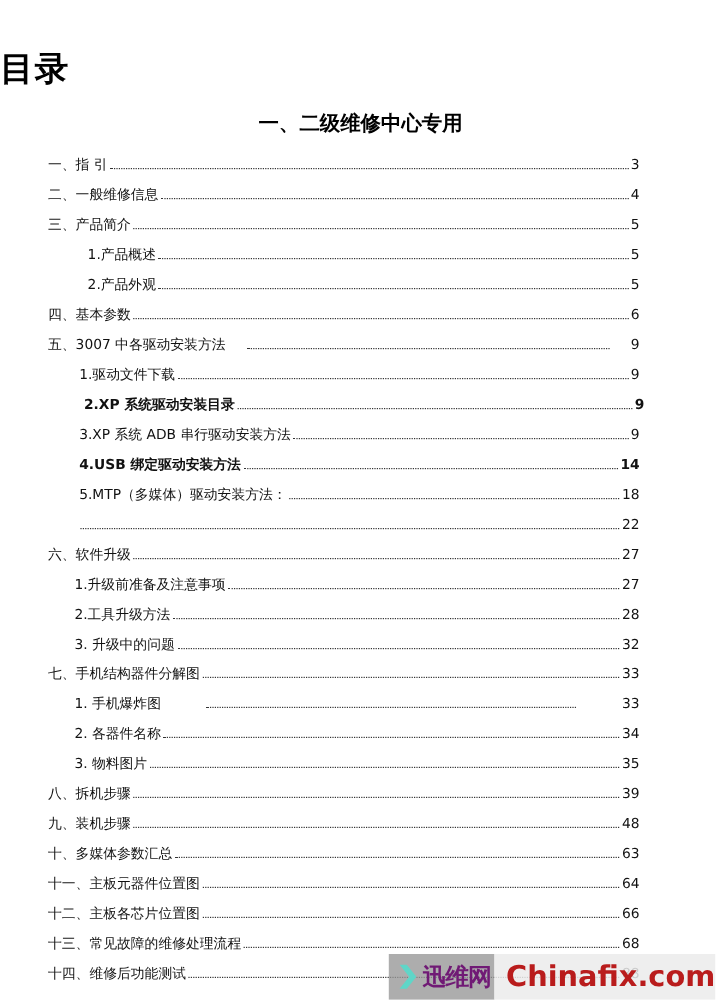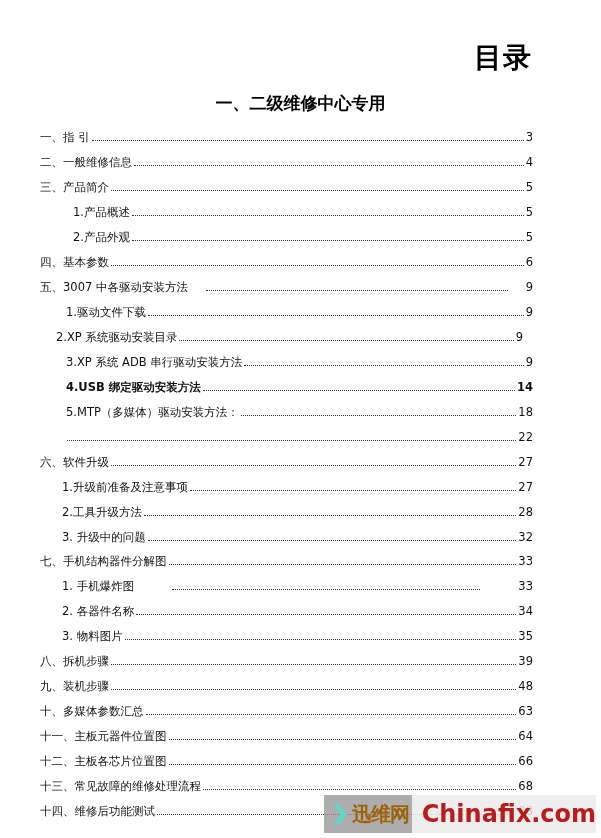--- a/index.html
+++ b/index.html
@@ -20,7 +20,7 @@
       left: 0;
       width: 532px;
       top: 40px;
-      text-align: right;
+      text-align: left;
       font-size: 28px;
       font-weight: bold;
       letter-spacing: 1px;

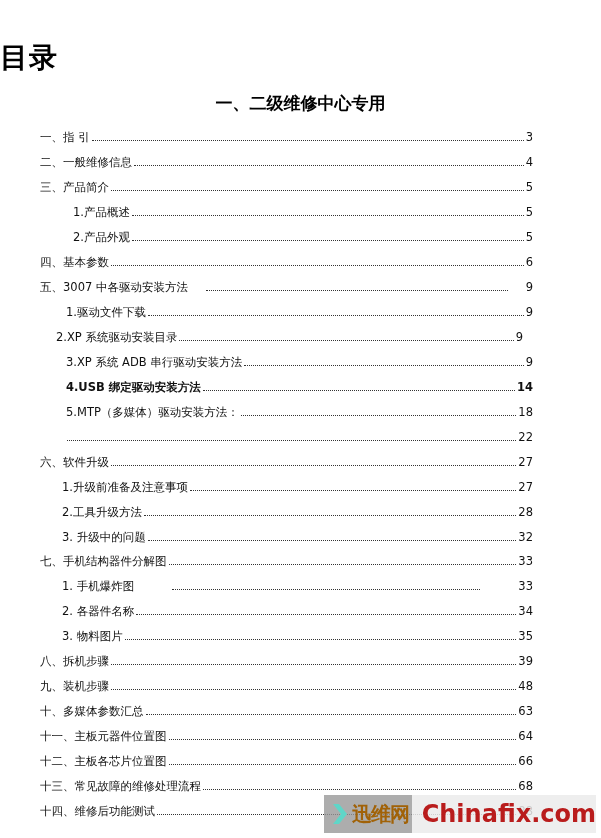--- a/index.html
+++ b/index.html
@@ -164,7 +164,7 @@
       <span class="toc-leader"></span>
       <span class="toc-page">9</span>
     </div>
-    <div class="toc-row" style="left:56px;top:200px;width:467px;">
+    <div class="toc-row" style="left:70px;top:200px;width:467px;font-weight:bold;">
       <span class="toc-label">2.XP 系统驱动安装目录</span>
       <span class="toc-leader"></span>
       <span class="toc-page">9</span>

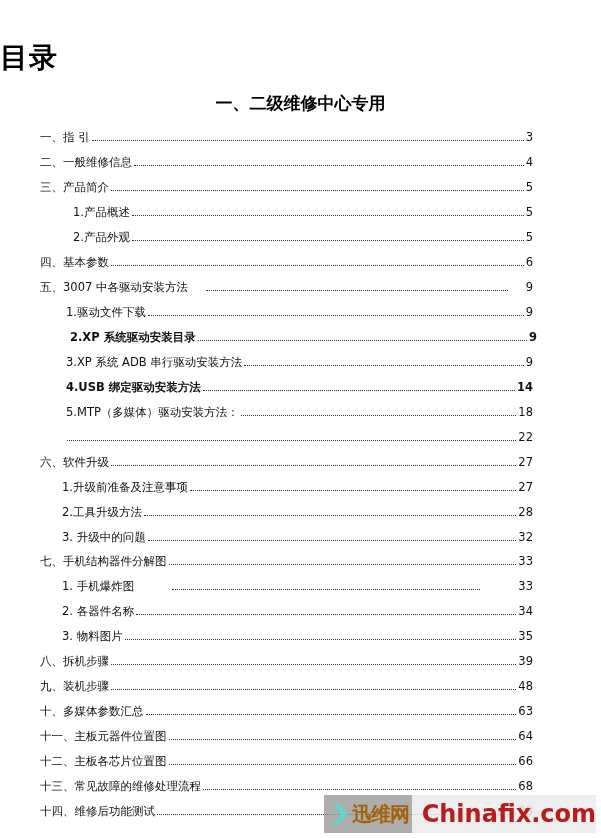--- a/index.html
+++ b/index.html
@@ -93,7 +93,7 @@
       margin-right: 4px;
     }
     .wm-cn {
-      color: #a16207;
+      color: #701a75;
       font-weight: bold;
       font-size: 20px;
       letter-spacing: -1px;

